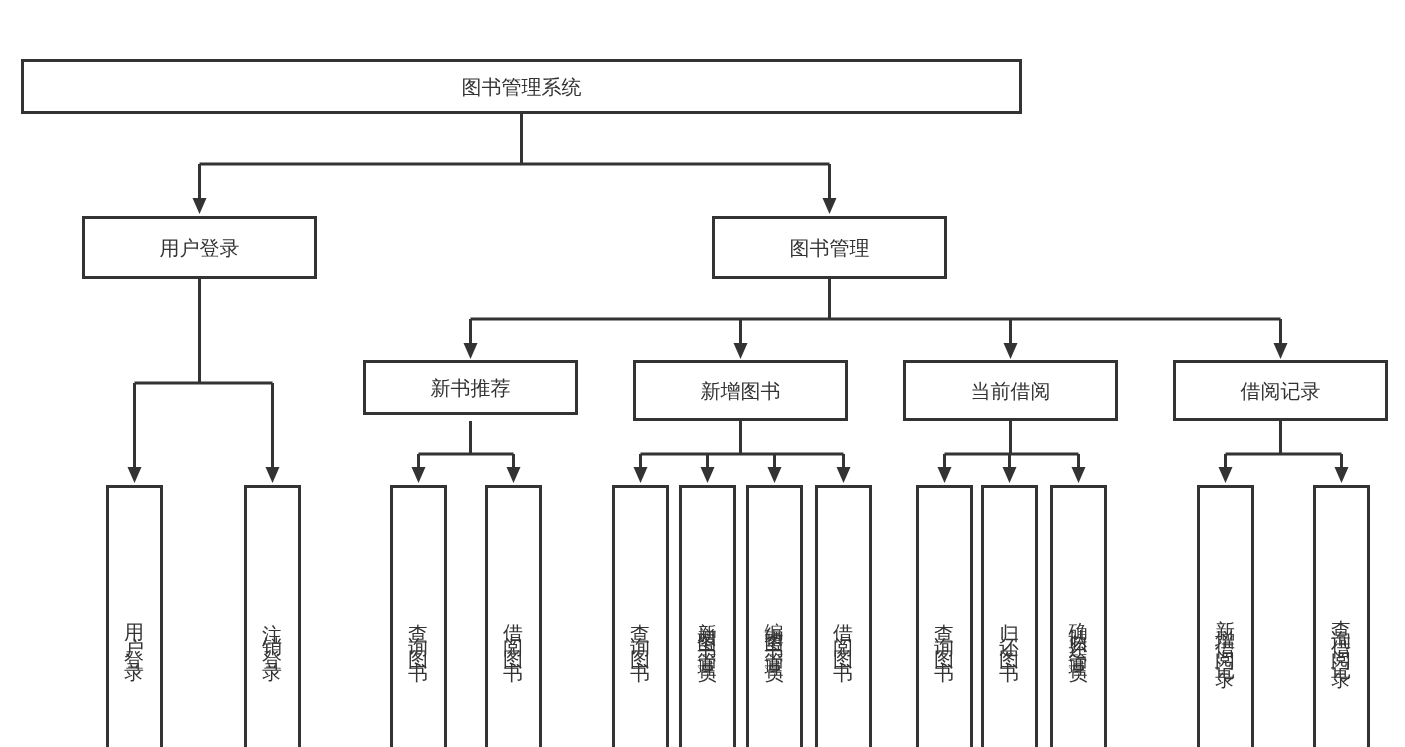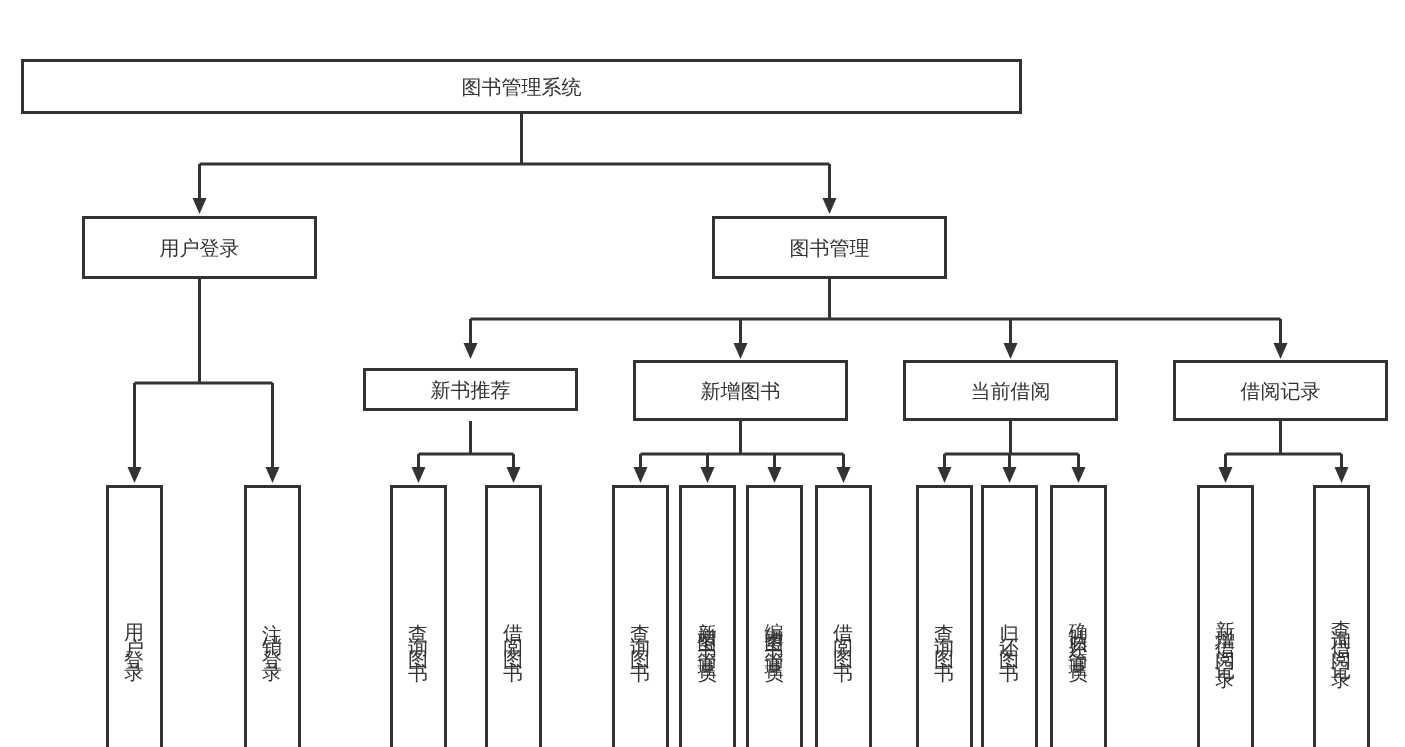--- a/index.html
+++ b/index.html
@@ -76,7 +76,7 @@
     <span>图书管理</span>
   </div>
 
-  <div class="node" style="left:363px;top:322px;width:215px;height:43px">
+  <div class="node" style="left:363px;top:314px;width:215px;height:55px">
     <span>新书推荐</span>
   </div>
   <div class="node" style="left:633px;top:314px;width:215px;height:61px">

